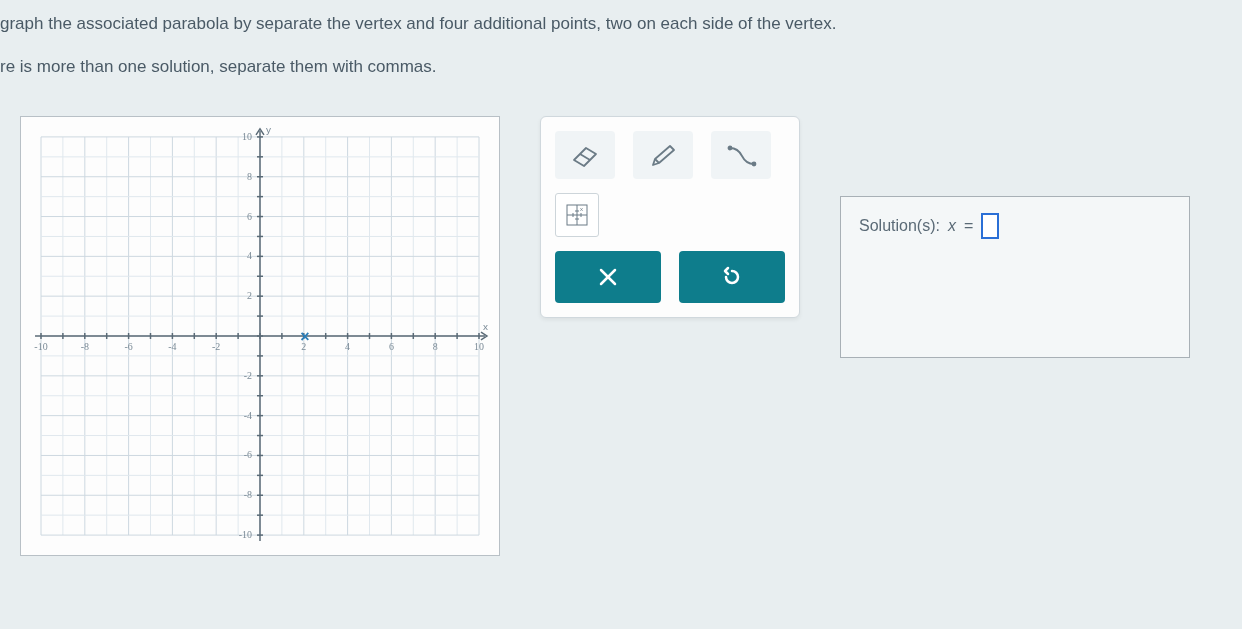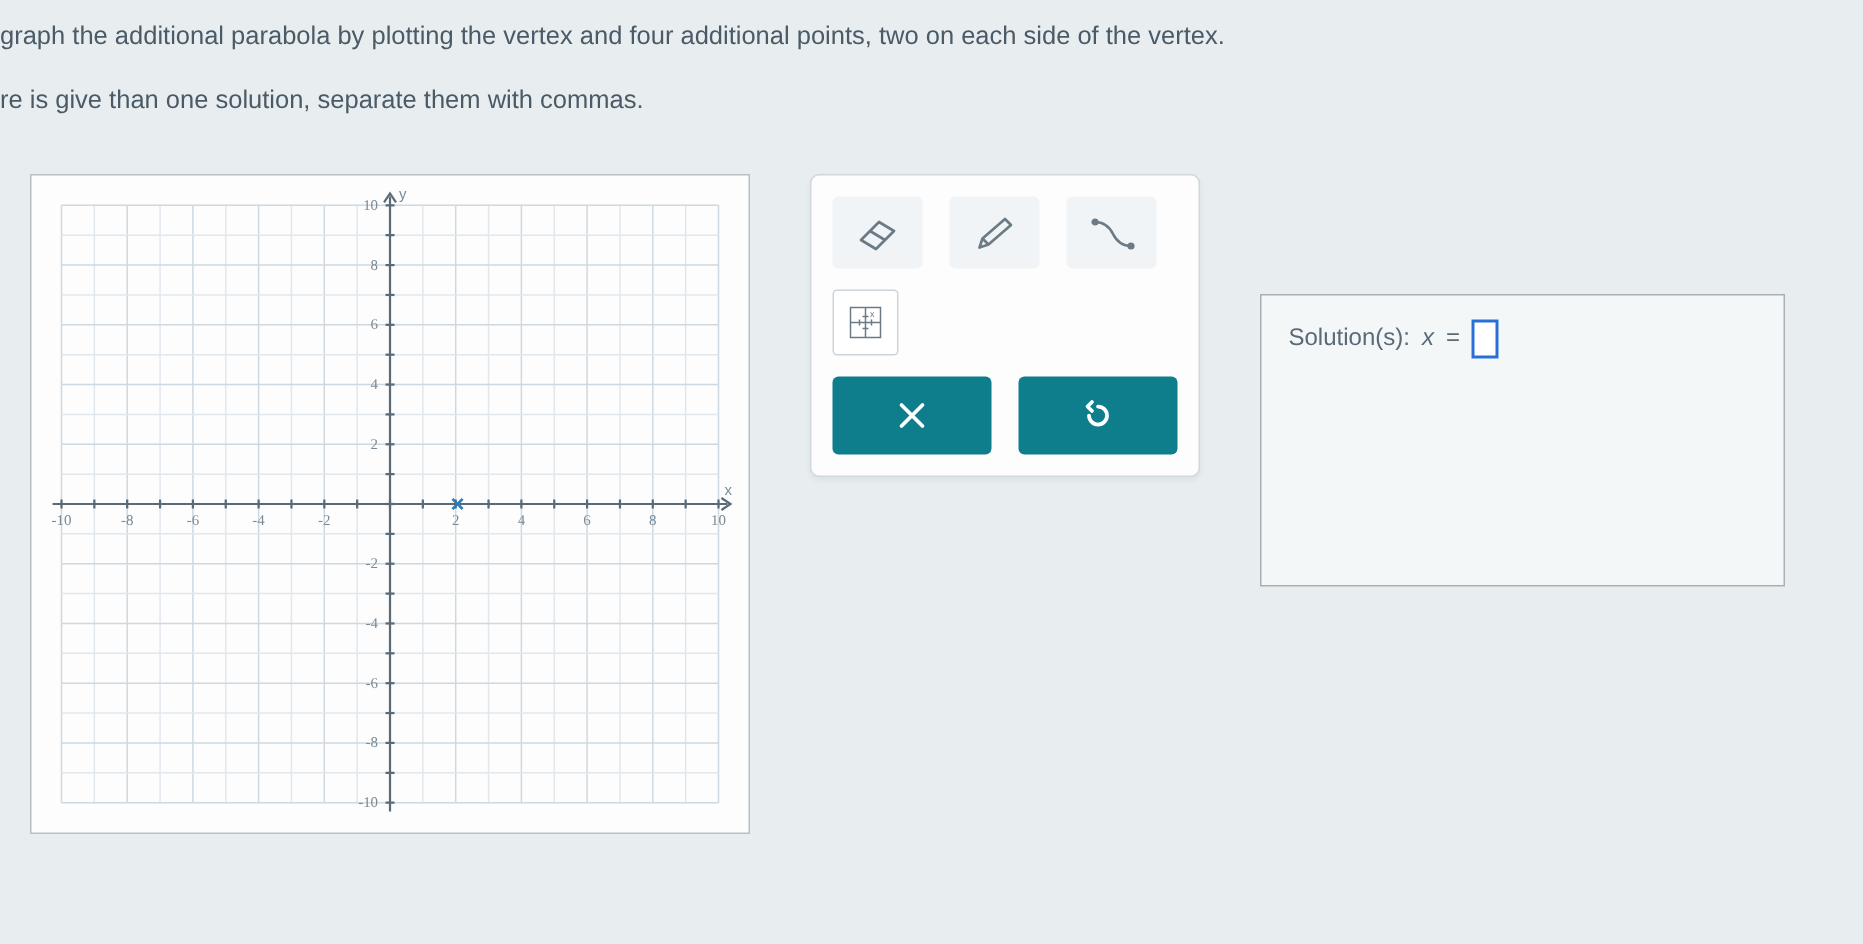--- a/index.html
+++ b/index.html
@@ -111,7 +111,7 @@
 <body>
 
 <div class="instructions">
-  <p>graph the additional parabola by plotting the vertex and four additional points, two on each side of the vertex.</p>
+  <p>graph the associated parabola by separate the vertex and four additional points, two on each side of the vertex.</p>
   <p>re is give than one solution, separate them with commas.</p>
 </div>
 

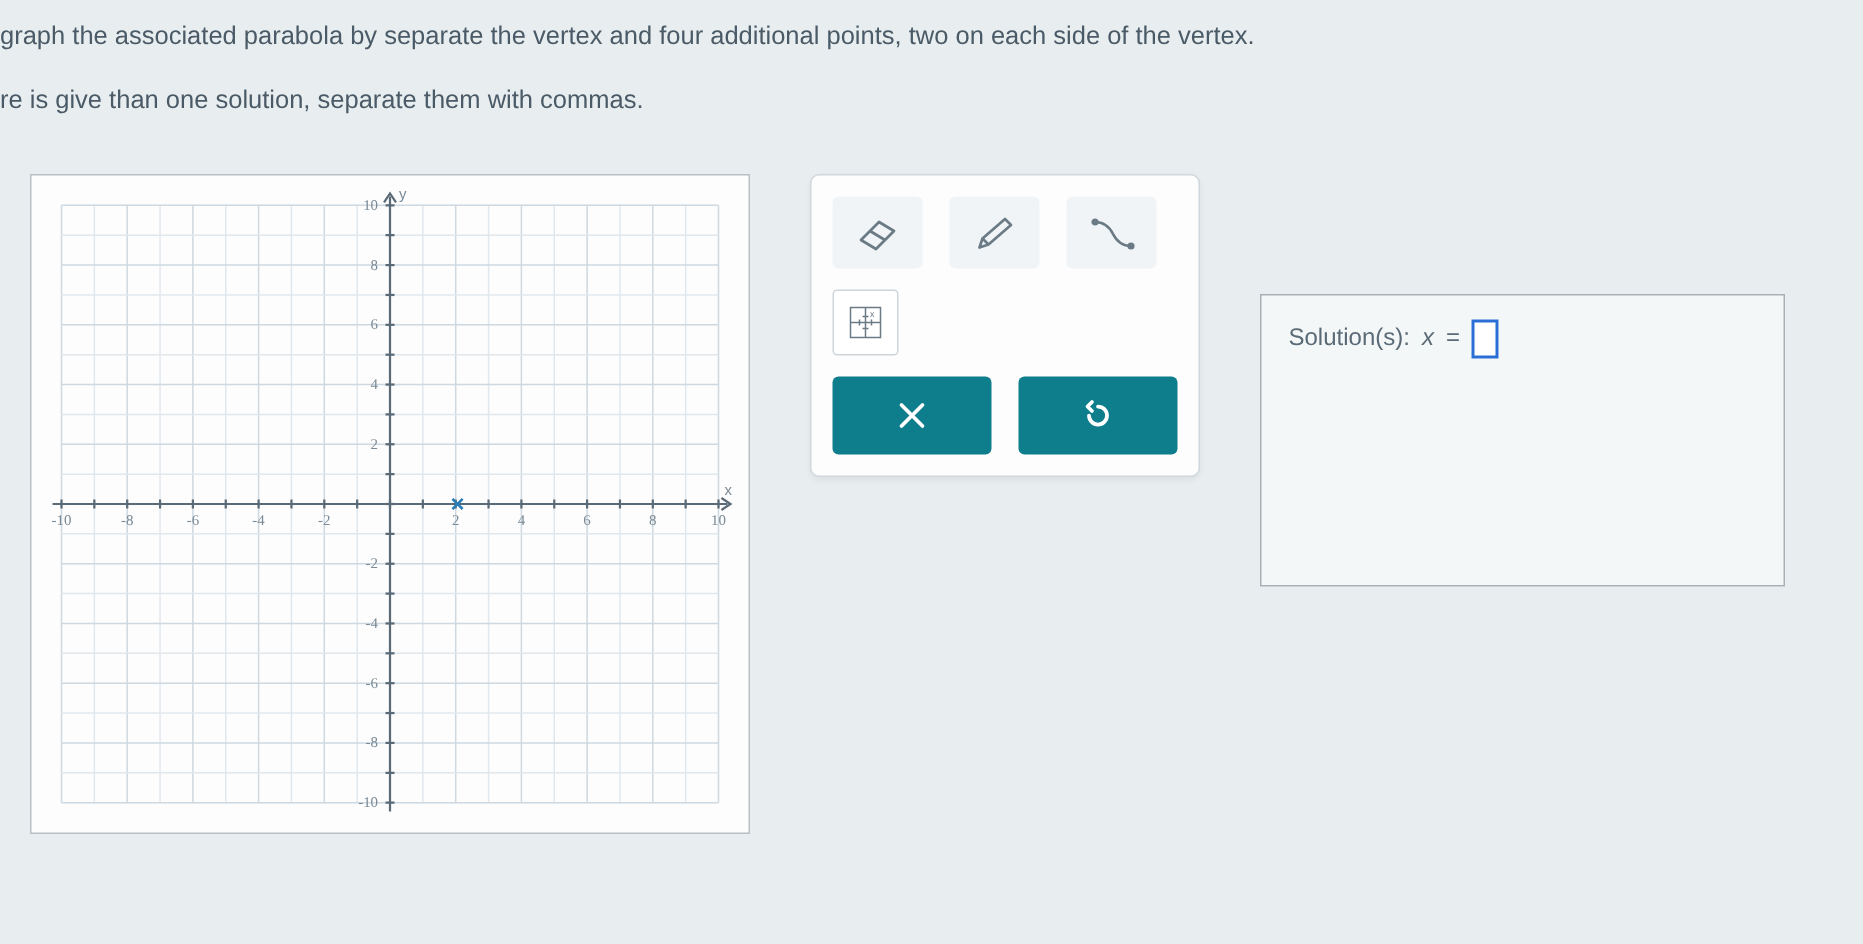--- a/index.html
+++ b/index.html
@@ -112,7 +112,7 @@
 
 <div class="instructions">
   <p>graph the associated parabola by separate the vertex and four additional points, two on each side of the vertex.</p>
-  <p>re is give than one solution, separate them with commas.</p>
+  <p>re is more than one solution, separate them with commas.</p>
 </div>
 
 <div class="content-row">

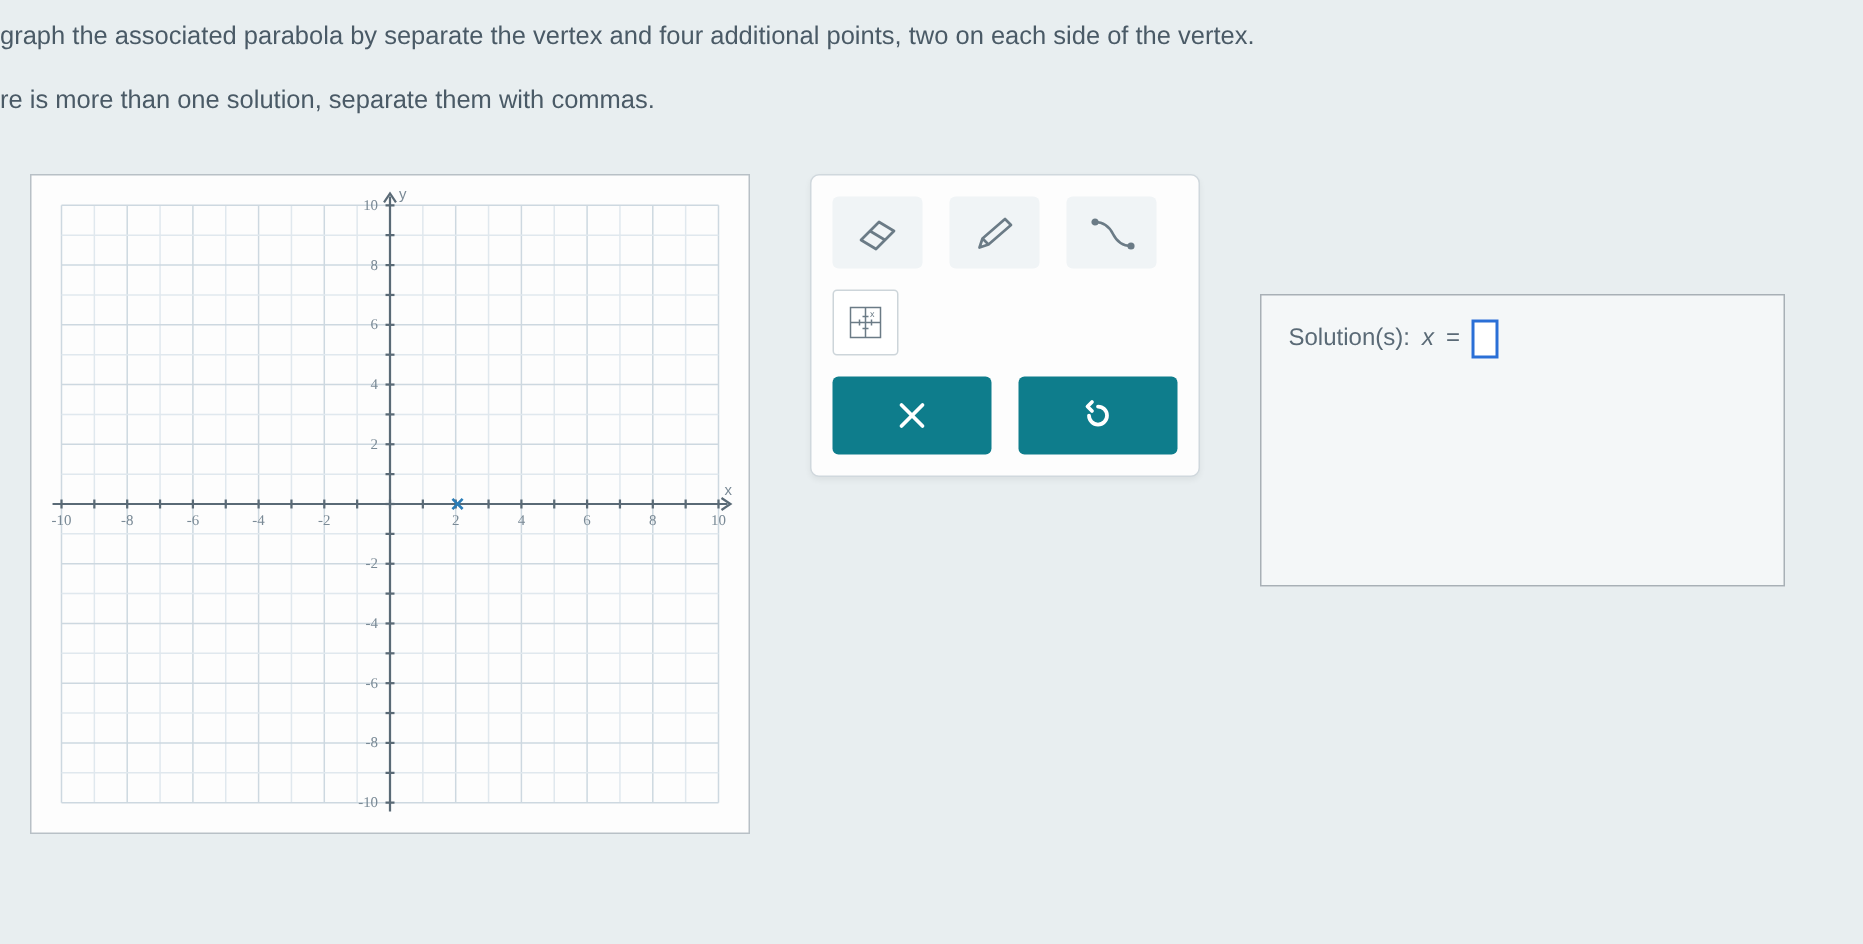--- a/index.html
+++ b/index.html
@@ -82,7 +82,7 @@
     
     .solution-box {
       width: 350px;
-      height: 195px;
+      height: 162px;
       border: 1px solid #a8b0b6;
       background: #f4f7f8;
       padding: 16px 18px;

